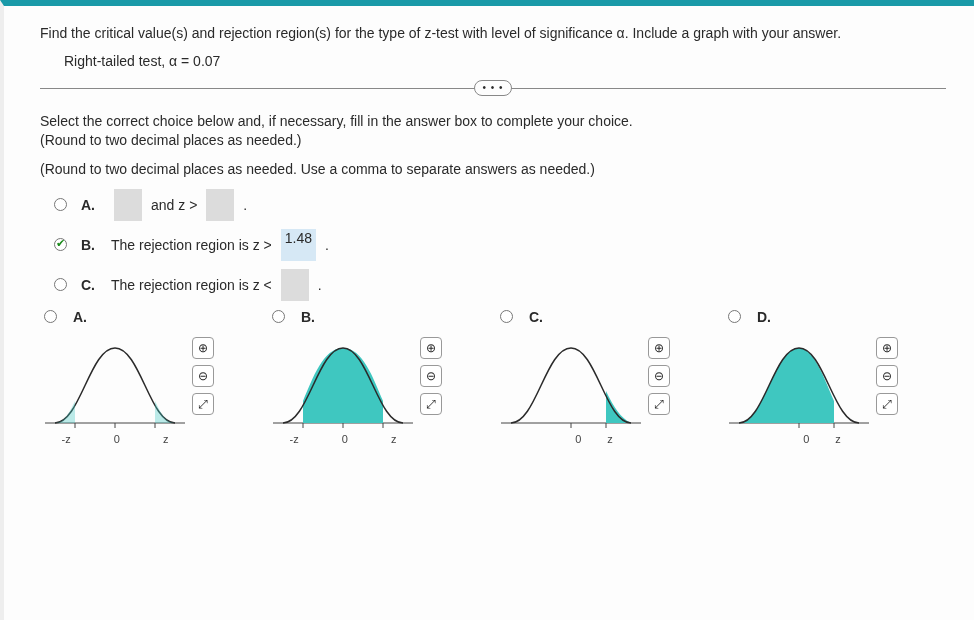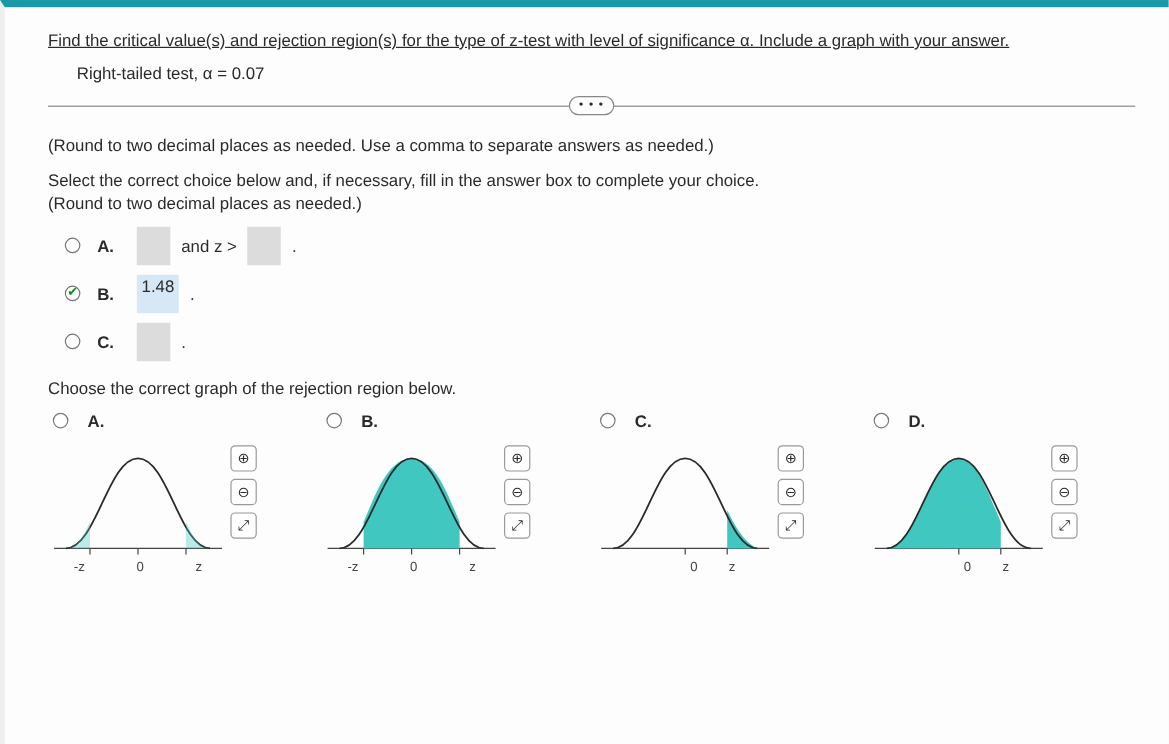--- a/index.html
+++ b/index.html
@@ -20,7 +20,7 @@
     border-top: 6px solid #1a9aa8;
     border-left: 4px solid #eee;
   }
-  .question-text { margin-bottom: 10px; line-height: 1.35; text-decoration: underline; }
+  .question-text { margin-bottom: 10px; line-height: 1.35; }
   .sub-text { margin-left: 24px; margin-bottom: 11px; }
   .sep-row {
     position: relative;

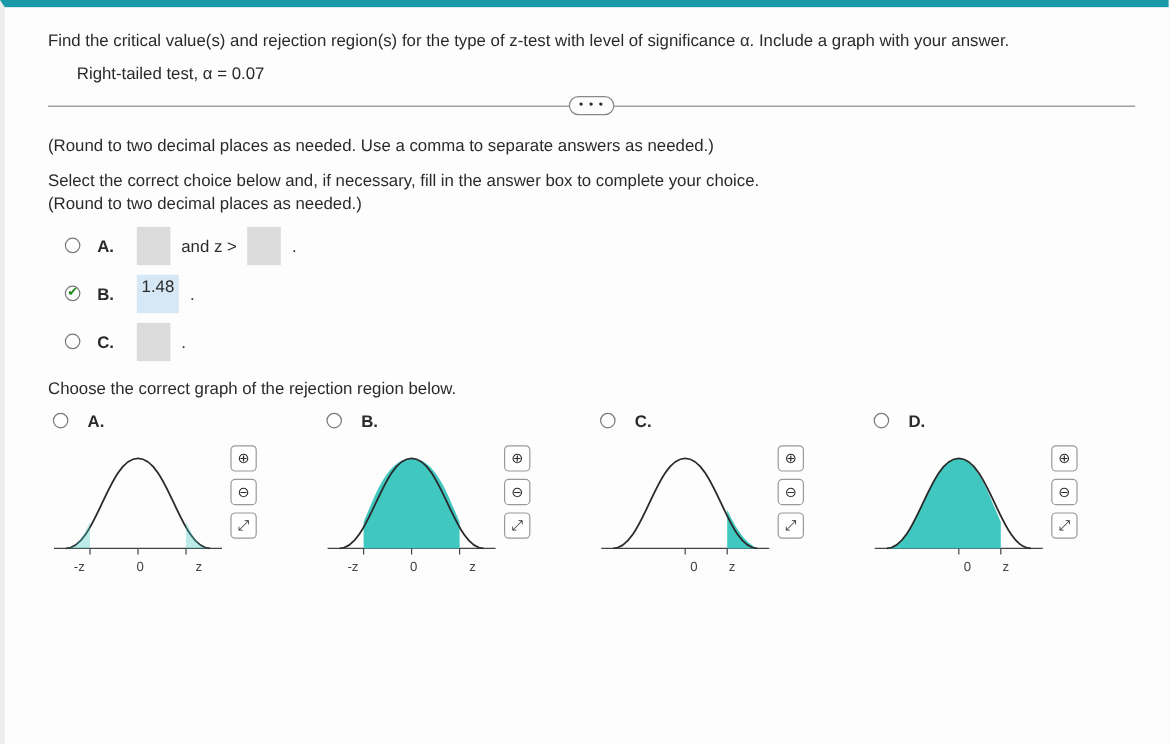--- a/index.html
+++ b/index.html
@@ -154,11 +154,11 @@
     <div class="ellipsis-pill">• • •</div>
   </div>
 
-  <div class="instr">(Round to two decimal places as needed. Use a comma to separate answers as needed.)</div>
   <div class="instr">
     <span>Select the correct choice below and, if necessary, fill in the answer box to complete your choice.</span><br>
     <span>(Round to two decimal places as needed.)</span>
   </div>
+  <div class="instr">(Round to two decimal places as needed. Use a comma to separate answers as needed.)</div>
 
   <div class="choice-row">
     <span class="radio"></span>

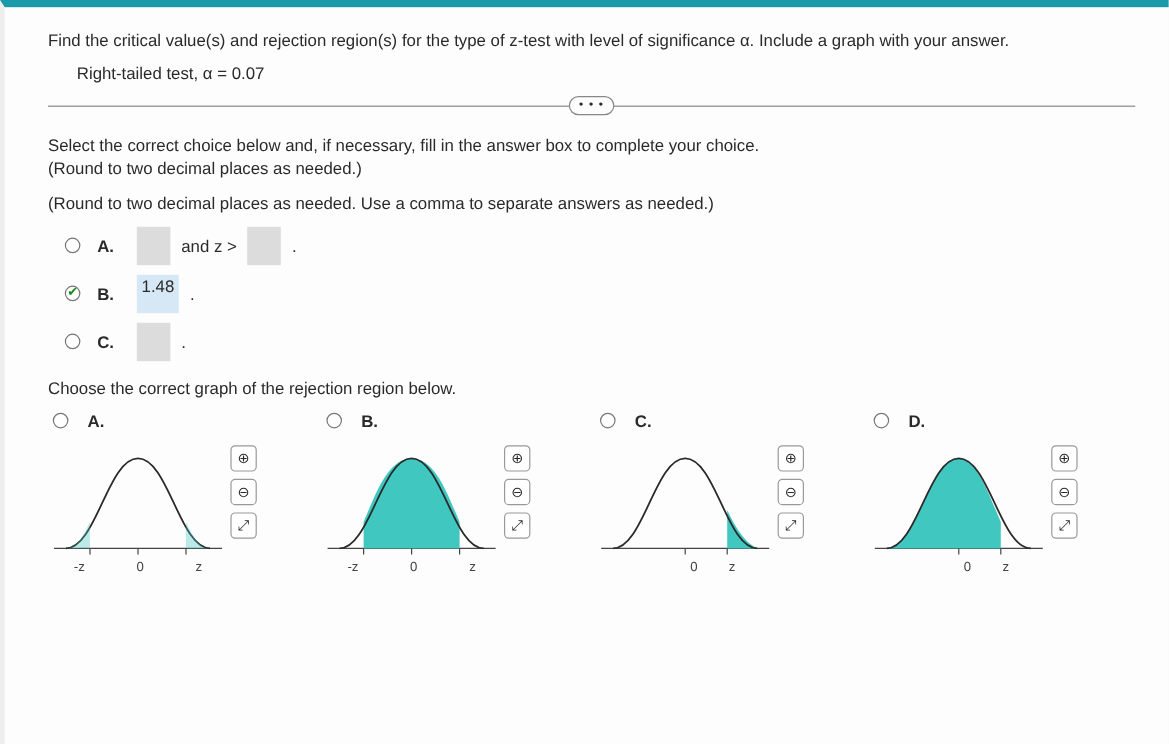--- a/index.html
+++ b/index.html
@@ -172,6 +172,7 @@
   <div class="choice-row">
     <span class="radio selected"></span>
     <span class="opt-letter">B.</span>
+    <span>The rejection region is z &gt;</span>
     <span class="fill-box filled">1.48</span>
     <span>.</span>
   </div>

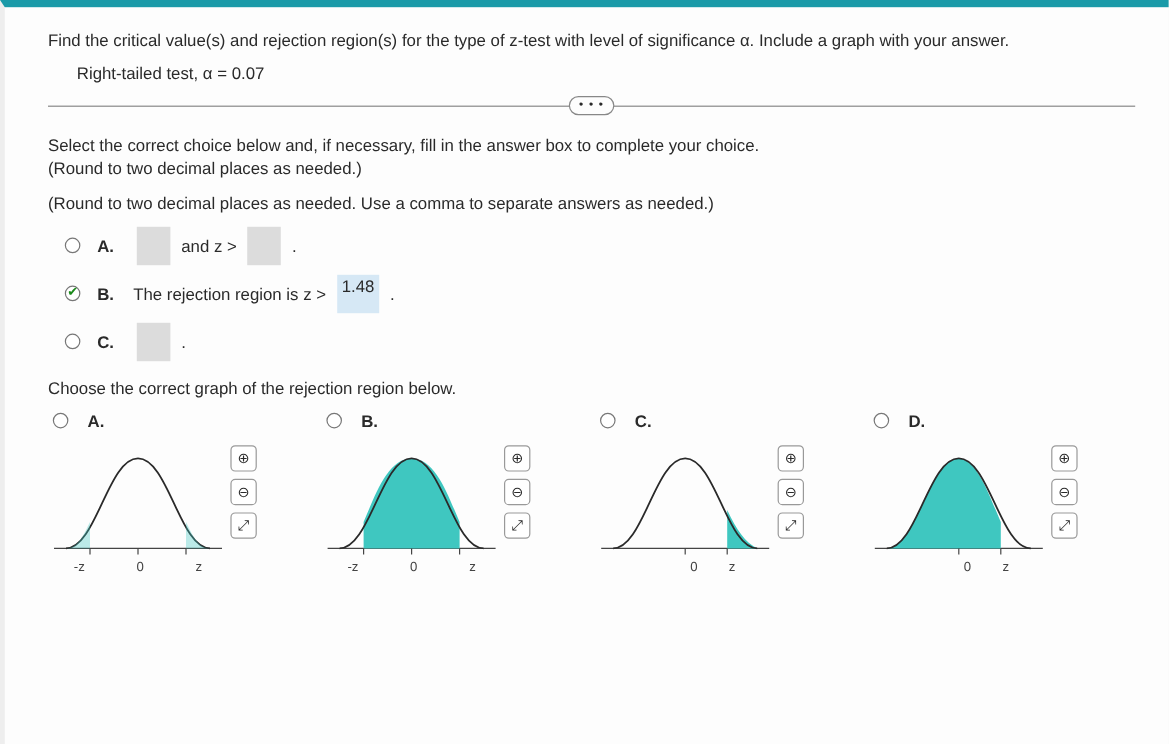--- a/index.html
+++ b/index.html
@@ -180,6 +180,7 @@
   <div class="choice-row">
     <span class="radio"></span>
     <span class="opt-letter">C.</span>
+    <span>The rejection region is z &lt;</span>
     <span class="fill-box"></span>
     <span>.</span>
   </div>

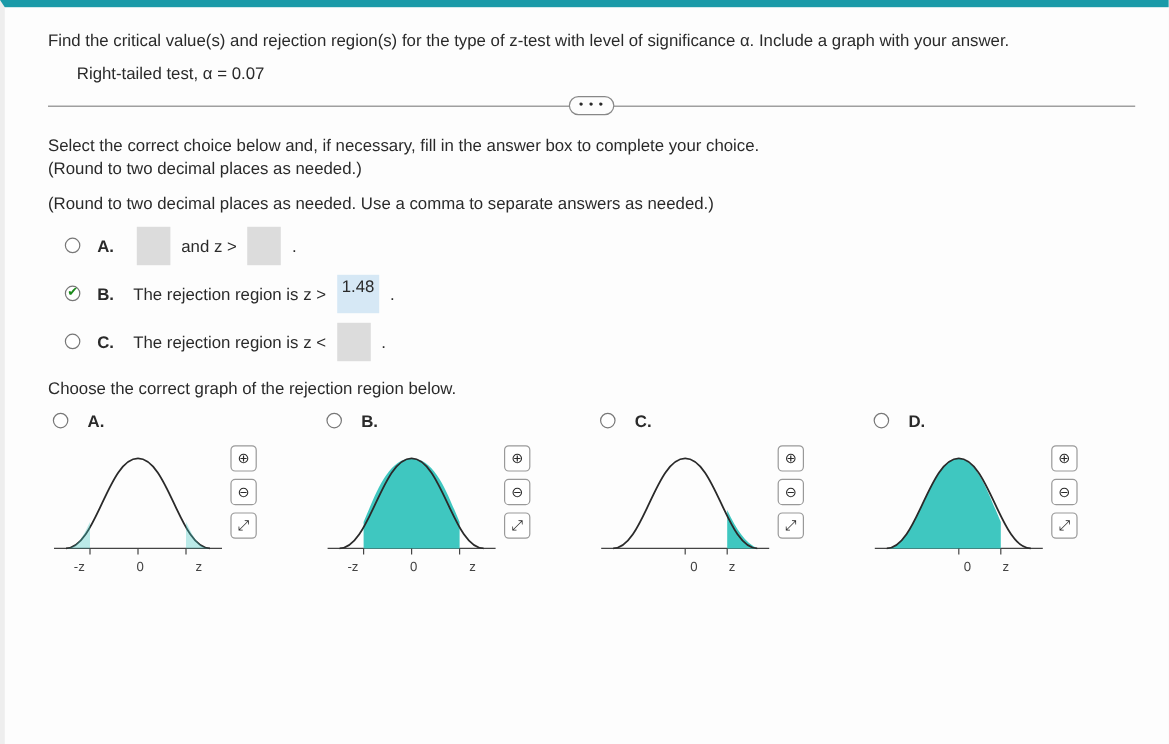--- a/index.html
+++ b/index.html
@@ -185,7 +185,6 @@
     <span>.</span>
   </div>
 
-  <div class="graph-prompt">Choose the correct graph of the rejection region below.</div>
 
   <div class="graphs-row">
 

